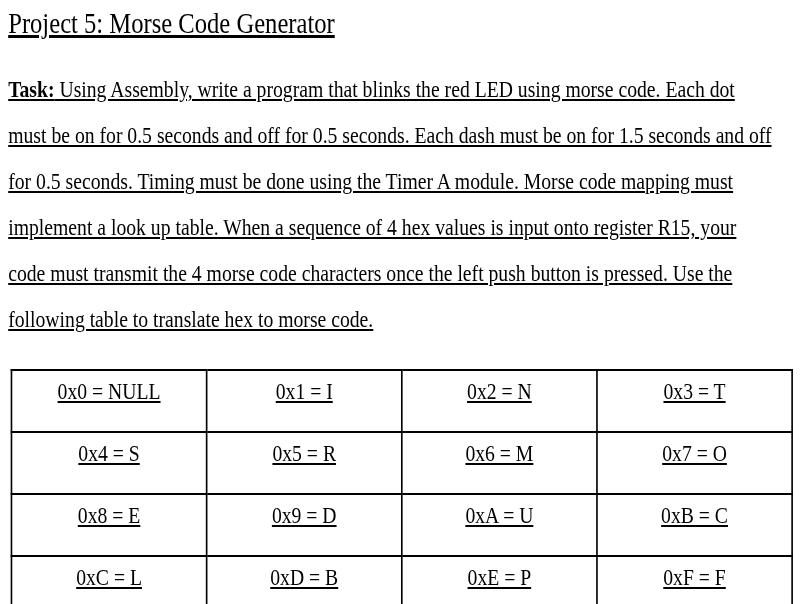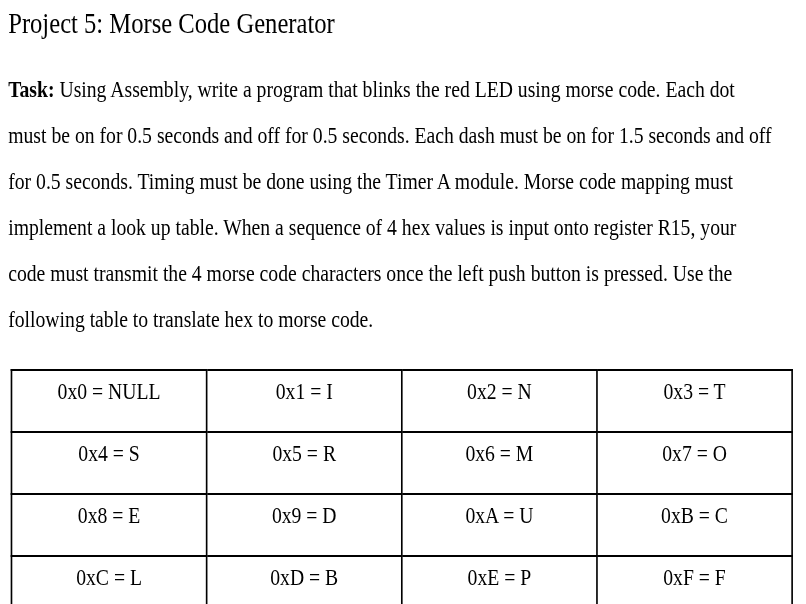--- a/index.html
+++ b/index.html
@@ -13,6 +13,7 @@
     height: 604px;
     background: #ffffff;
     overflow: hidden;
+    text-decoration: underline;
   }
   
   .content {

